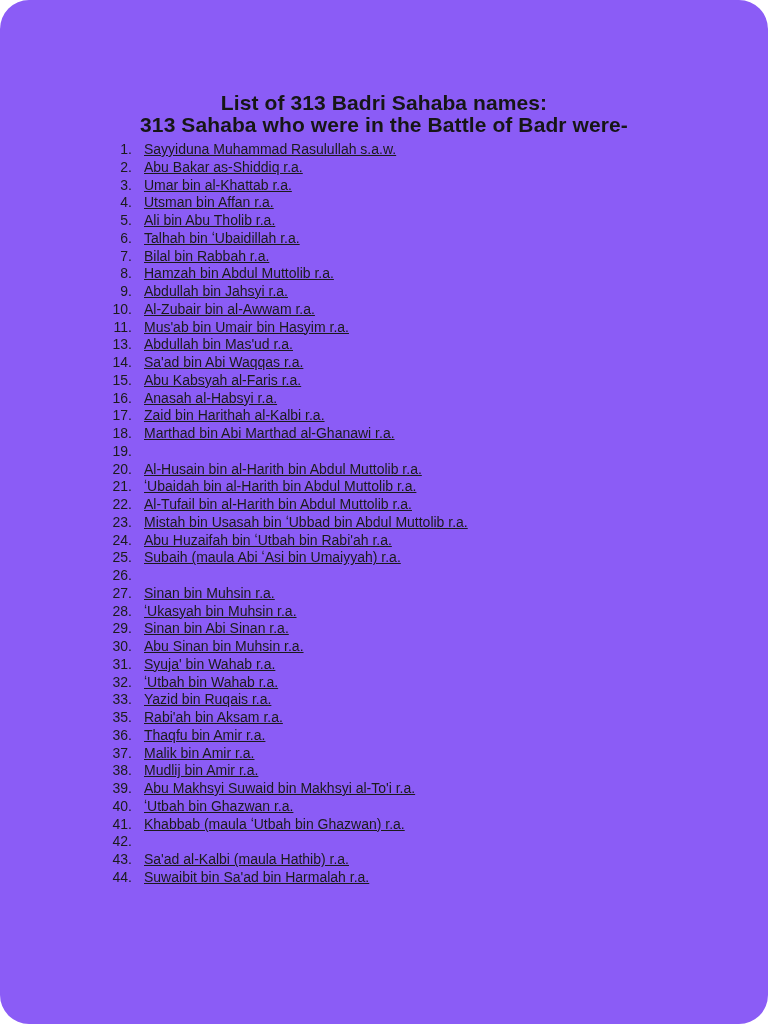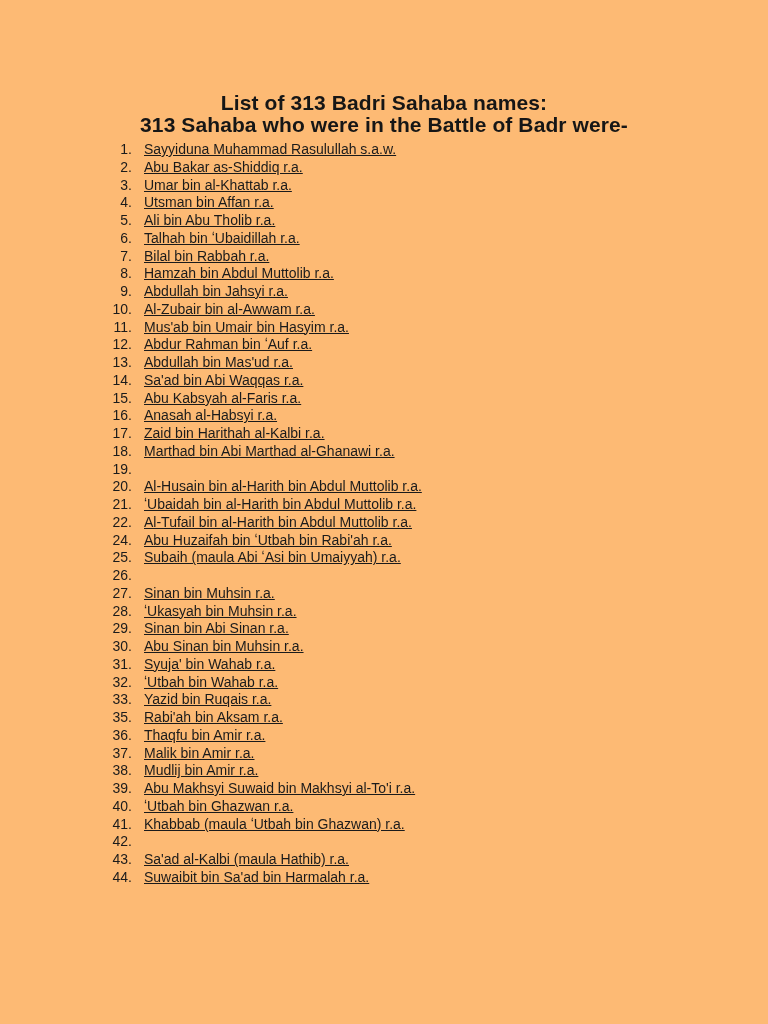--- a/index.html
+++ b/index.html
@@ -18,7 +18,8 @@
     position: relative;
     width: 768px;
     height: 1024px;
-    background: #fdba74;
+    background: #8b5cf6;
+    border-radius: 29px;
   }
   .titles {
     position: absolute;

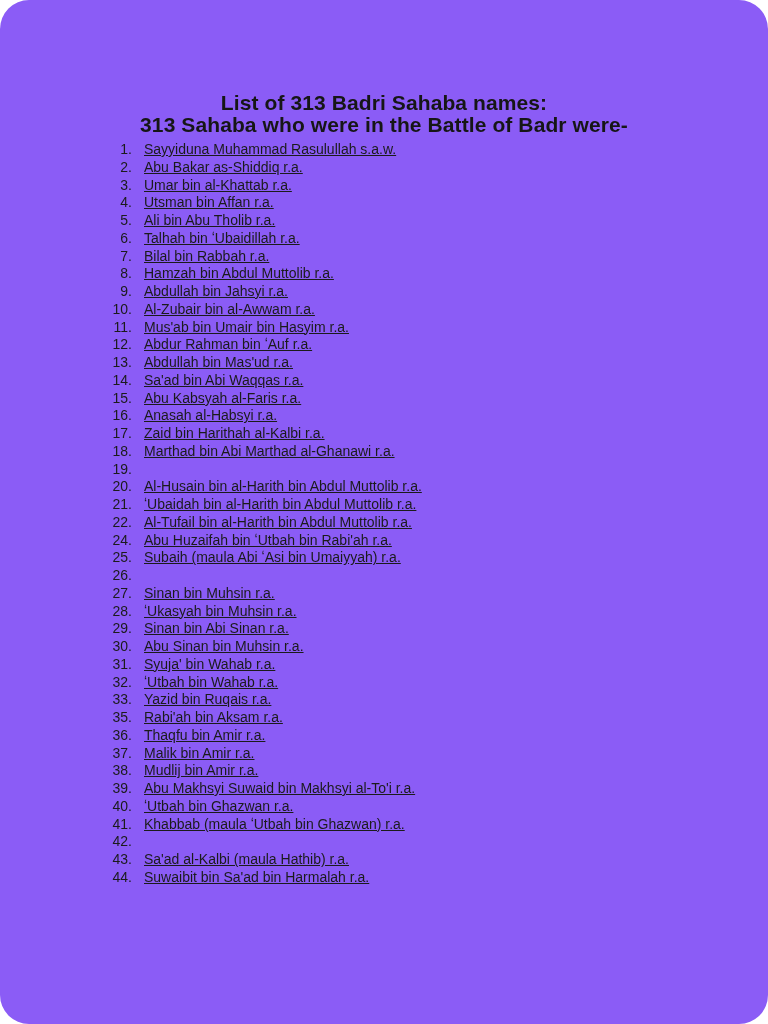--- a/index.html
+++ b/index.html
@@ -125,10 +125,6 @@
     <span class="name">Mus'ab bin Umair bin Hasyim r.a.</span>
   </li>
 
-  <li class="row">
-    <span class="num">12.</span>
-    <span class="name">Abdur Rahman bin ʻAuf r.a.</span>
-  </li>
 
   <li class="row">
     <span class="num">13.</span>

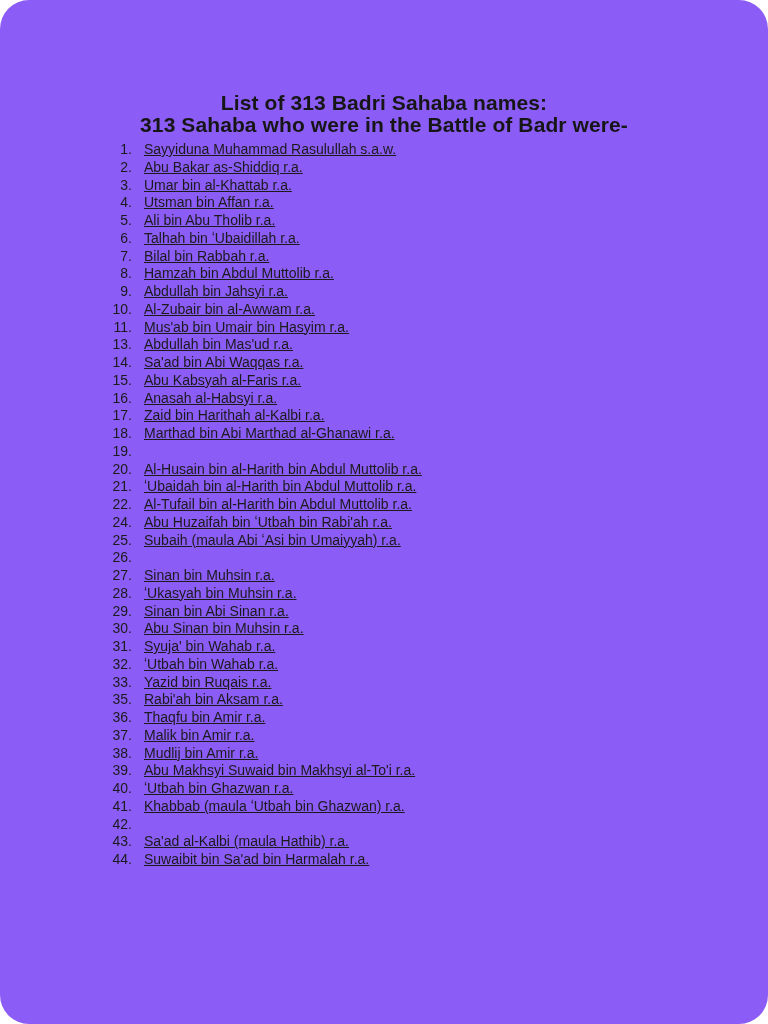--- a/index.html
+++ b/index.html
@@ -175,6 +175,10 @@
     <span class="name">Al-Tufail bin al-Harith bin Abdul Muttolib r.a.</span>
   </li>
 
+  <li class="row">
+    <span class="num">23.</span>
+    <span class="name">Mistah bin Usasah bin ʻUbbad bin Abdul Muttolib r.a.</span>
+  </li>
 
   <li class="row">
     <span class="num">24.</span>

